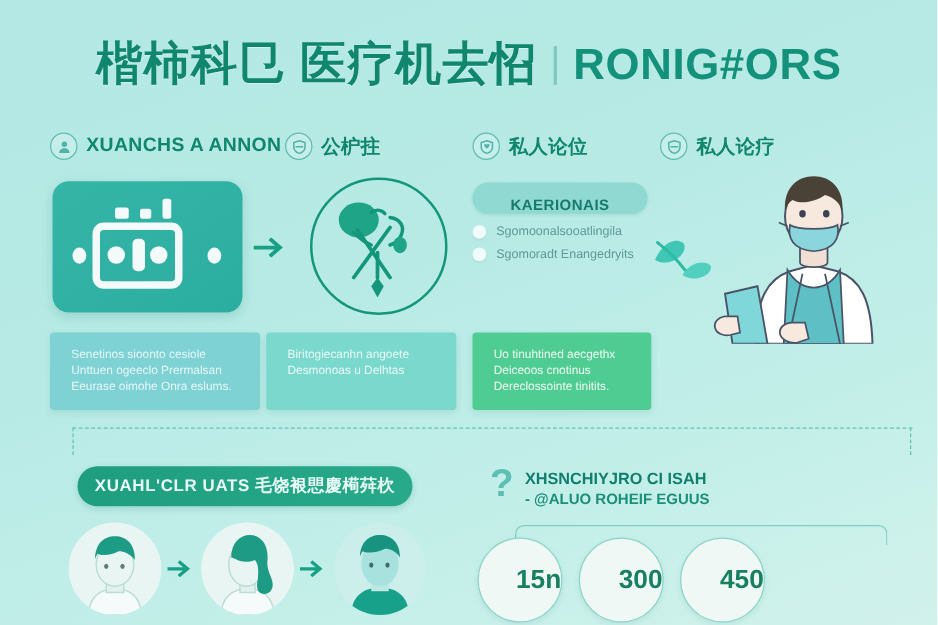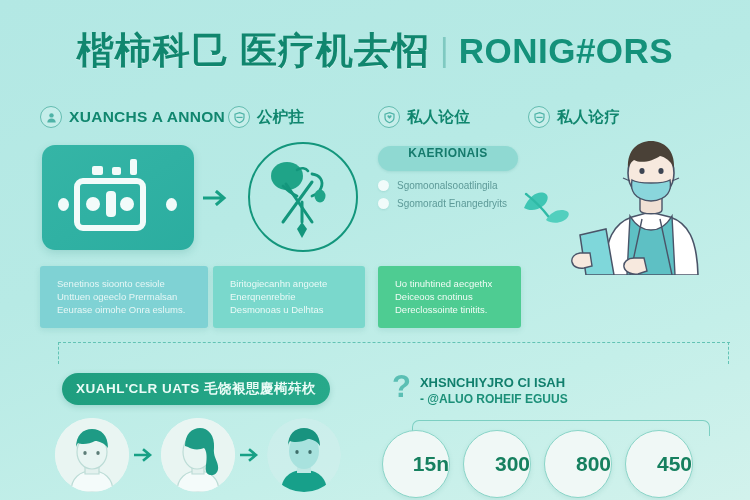--- a/index.html
+++ b/index.html
@@ -96,7 +96,7 @@
   .list-pill {
     width:140px; height:25px; border-radius:13px;
     background:#8fd9d2;
-    display:flex; align-items:flex-start; justify-content:center;
+    display:flex; align-items:flex-end; justify-content:center;
     box-shadow: 0 1px 3px rgba(20,120,105,.14);
   }
   .list-pill span {

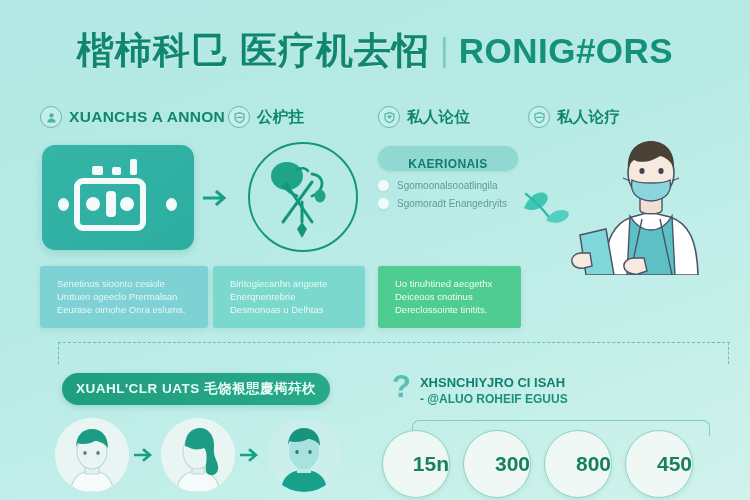--- a/index.html
+++ b/index.html
@@ -313,7 +313,6 @@
   </div>
   <div class="info-card" id="ic2">
     <p>Biritogiecanhn angoete</p>
-    <p>Enerqnenrebrie</p>
     <p>Desmonoas u Delhtas</p>
   </div>
   <div class="info-card" id="ic3">

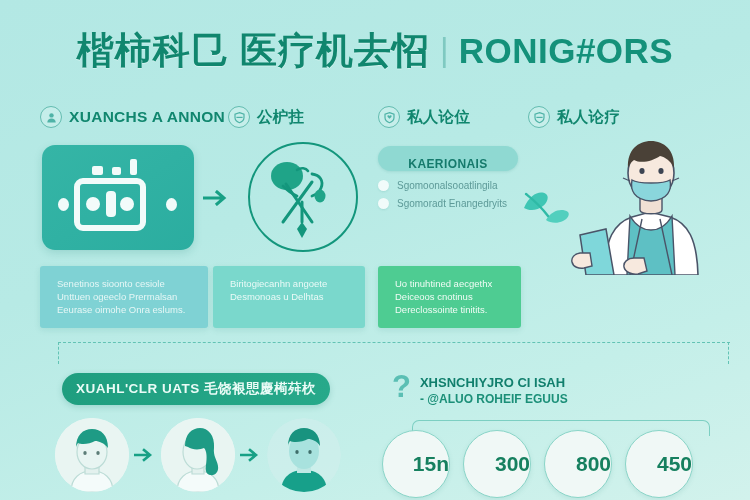--- a/index.html
+++ b/index.html
@@ -386,9 +386,6 @@
       <span>300</span>
     </div>
     <div class="num">
-      <span>800</span>
-    </div>
-    <div class="num">
       <span>450</span>
     </div>
   </div>

